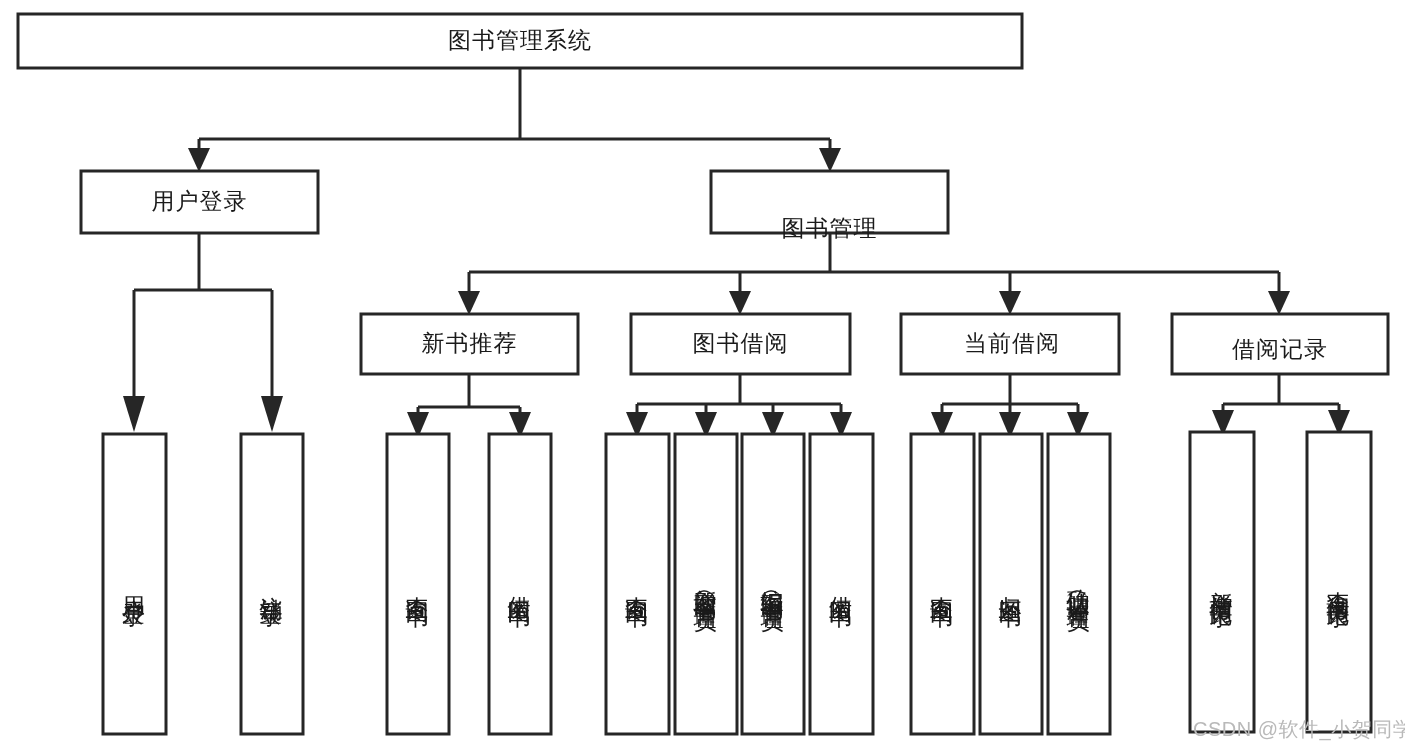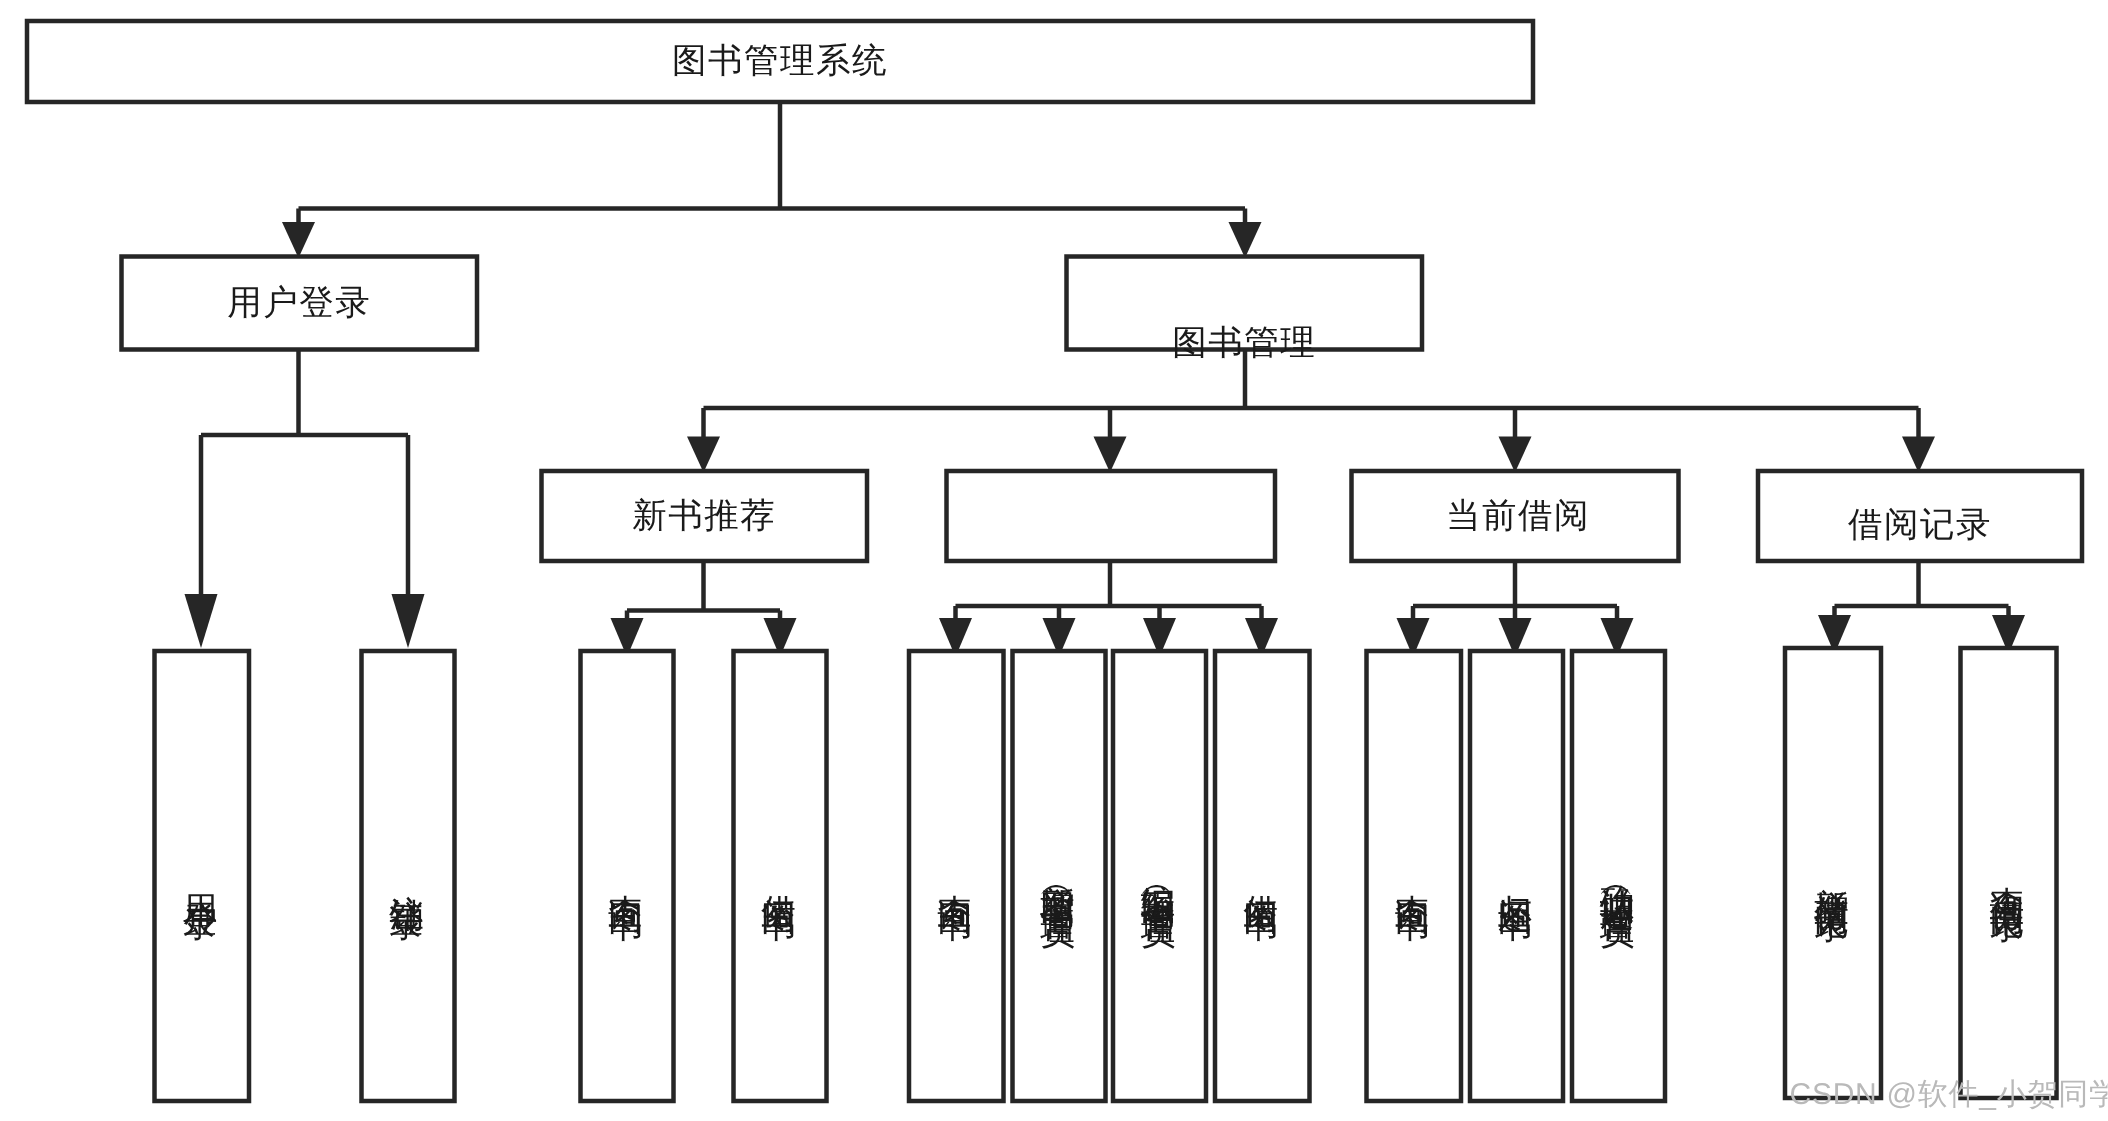--- a/index.html
+++ b/index.html
@@ -192,6 +192,7 @@
   <div class="node-label-h" style="left:711px; top:171px; width:237px; height:62px;margin-top:27px;">图书管理</div>
 
   <div class="node-label-h" style="left:361px; top:314px; width:217px; height:60px;border-radius:28px;">新书推荐</div>
+  <div class="node-label-h" style="left:631px; top:314px; width:219px; height:60px;">图书借阅</div>
   <div class="node-label-h" style="left:901px; top:314px; width:222px; height:60px;">当前借阅</div>
   <div class="node-label-h" style="left:1172px; top:314px; width:216px; height:72px;">借阅记录</div>
 

